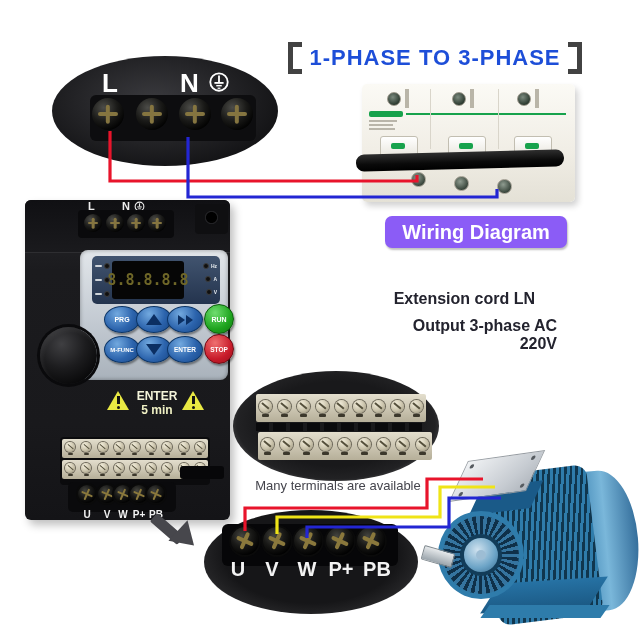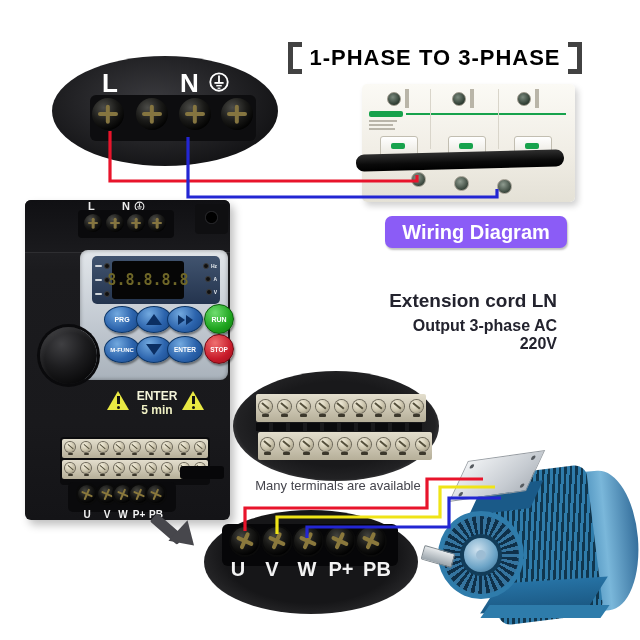--- a/index.html
+++ b/index.html
@@ -9,7 +9,7 @@
 
   
   .title-row{display:flex;align-items:center;justify-content:center;gap:7px;color:#424242;}
-  .title-txt{font-size:22px;font-weight:600;letter-spacing:1px;color:#000000;}
+  .title-txt{font-size:22px;font-weight:600;letter-spacing:1px;color:#1d4ed8;}
   .brk{width:9px;height:22px;border:5px solid #424242;}
   .brk-l{border-right:none;}
   .brk-r{border-left:none;}

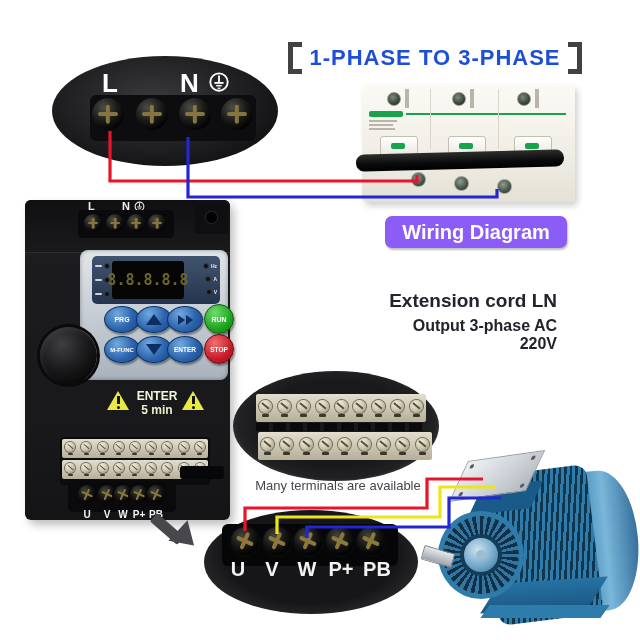--- a/index.html
+++ b/index.html
@@ -157,7 +157,7 @@
   </div>
 
   <div class="badge abs" style="left:385px;top:216px;width:182px;height:32px;font-size:20px;">Wiring Diagram</div>
-  <div class="info-line abs" style="left:375px;top:290px;width:182px;font-size:19px;">Extension cord LN</div>
+  <div class="info-line abs" style="left:353px;top:290px;width:182px;font-size:16px;">Extension cord LN</div>
   <div class="info-line abs" style="left:375px;top:317px;width:182px;font-size:16px;">Output 3-phase AC 220V</div>
 
   <div class="abs vfd-body" style="left:25px;top:200px;width:205px;height:320px;">

